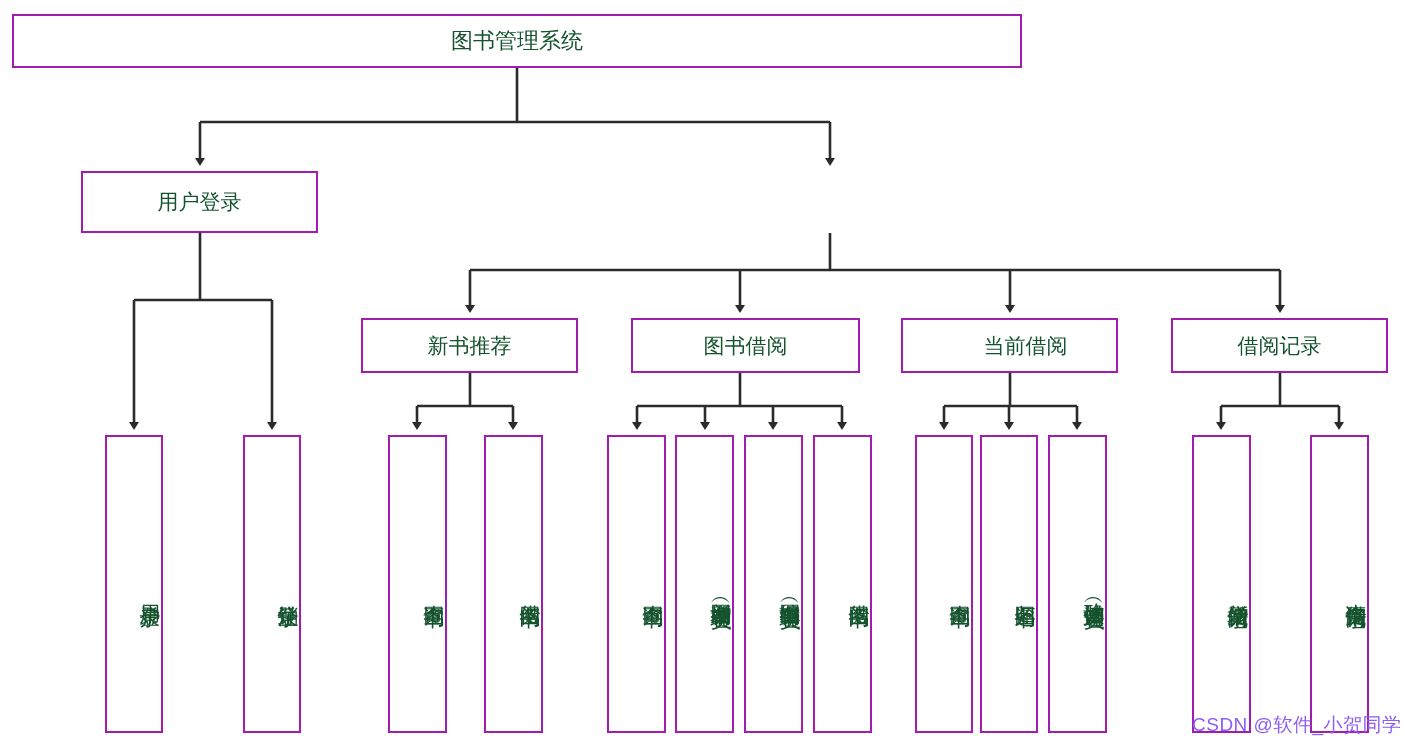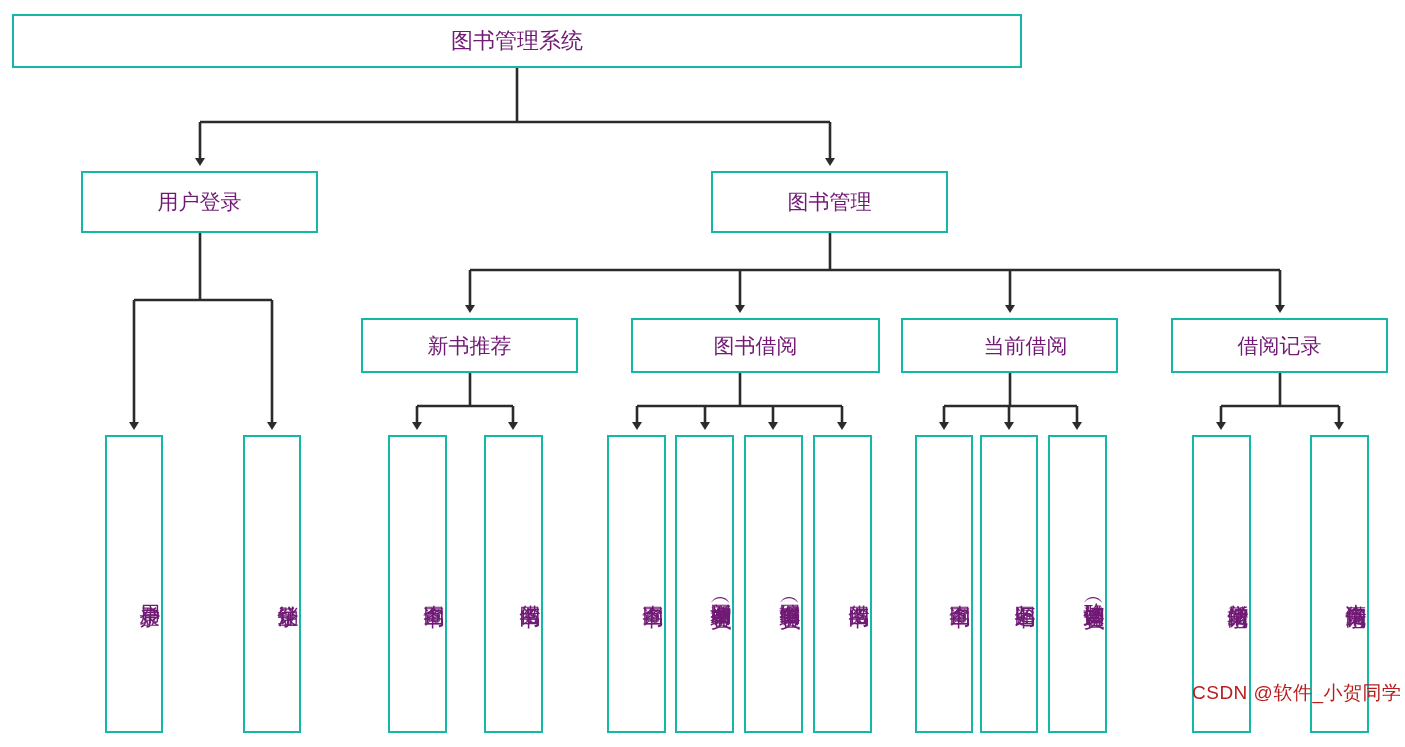--- a/index.html
+++ b/index.html
@@ -29,11 +29,11 @@
     position: absolute;
     box-sizing: border-box;
     background: #ffffff;
-    border: 2px solid #14b8a6;
+    border: 2px solid #a21caf;
     display: flex;
     align-items: center;
     justify-content: center;
-    color: #701a75;
+    color: #14532d;
   }
   .node.root {
     font-size: 22px;

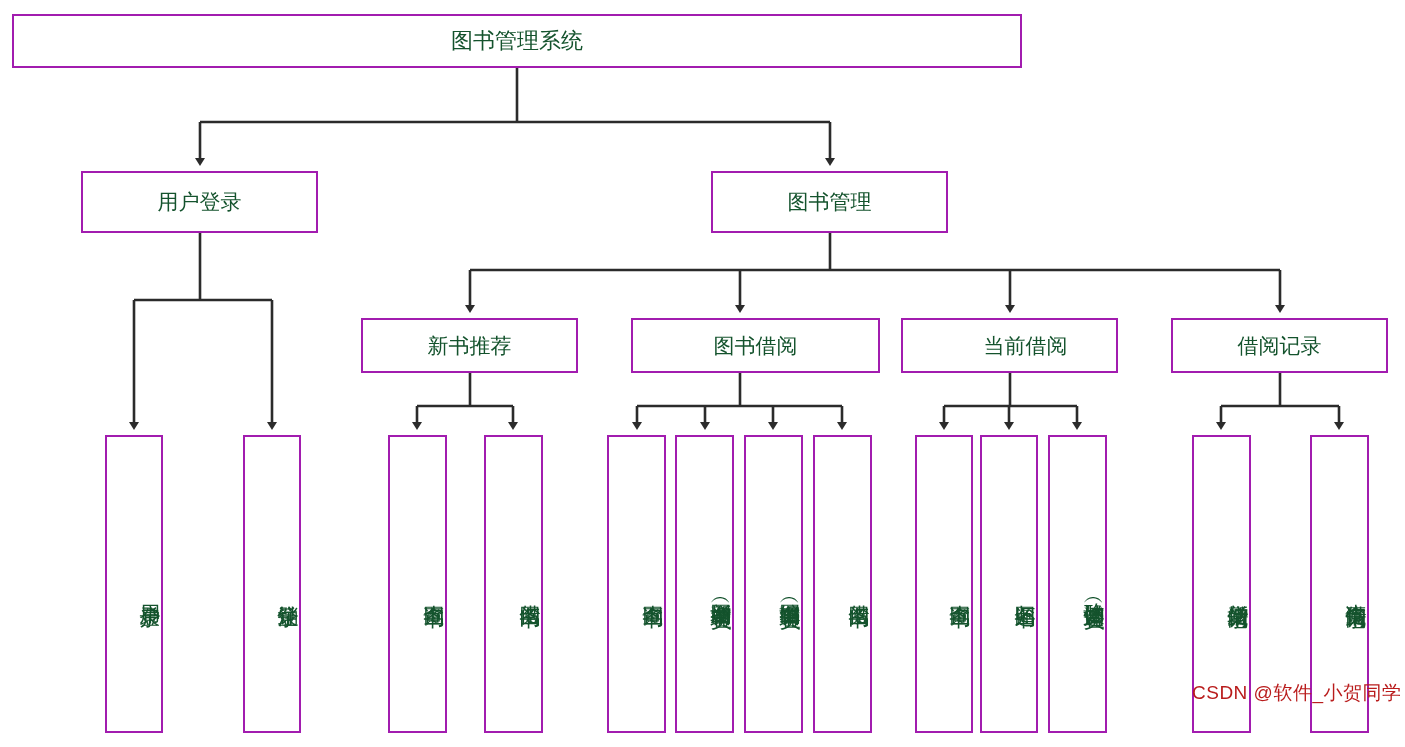--- a/index.html
+++ b/index.html
@@ -130,9 +130,6 @@
   <div class="node lvl1" id="n-l1-0" style="left: 81px; top: 171px; width: 237px; height: 62px;">
     <span class="lbl">用户登录</span>
   </div>
-  <div class="node lvl1" id="n-l1-1" style="left: 711px; top: 171px; width: 237px; height: 62px;">
-    <span class="lbl">图书管理</span>
-  </div>
 
   <div class="node lvl2" id="n-l2-0" style="left: 361px; top: 318px; width: 217px; height: 55px;">
     <span class="lbl">新书推荐</span>

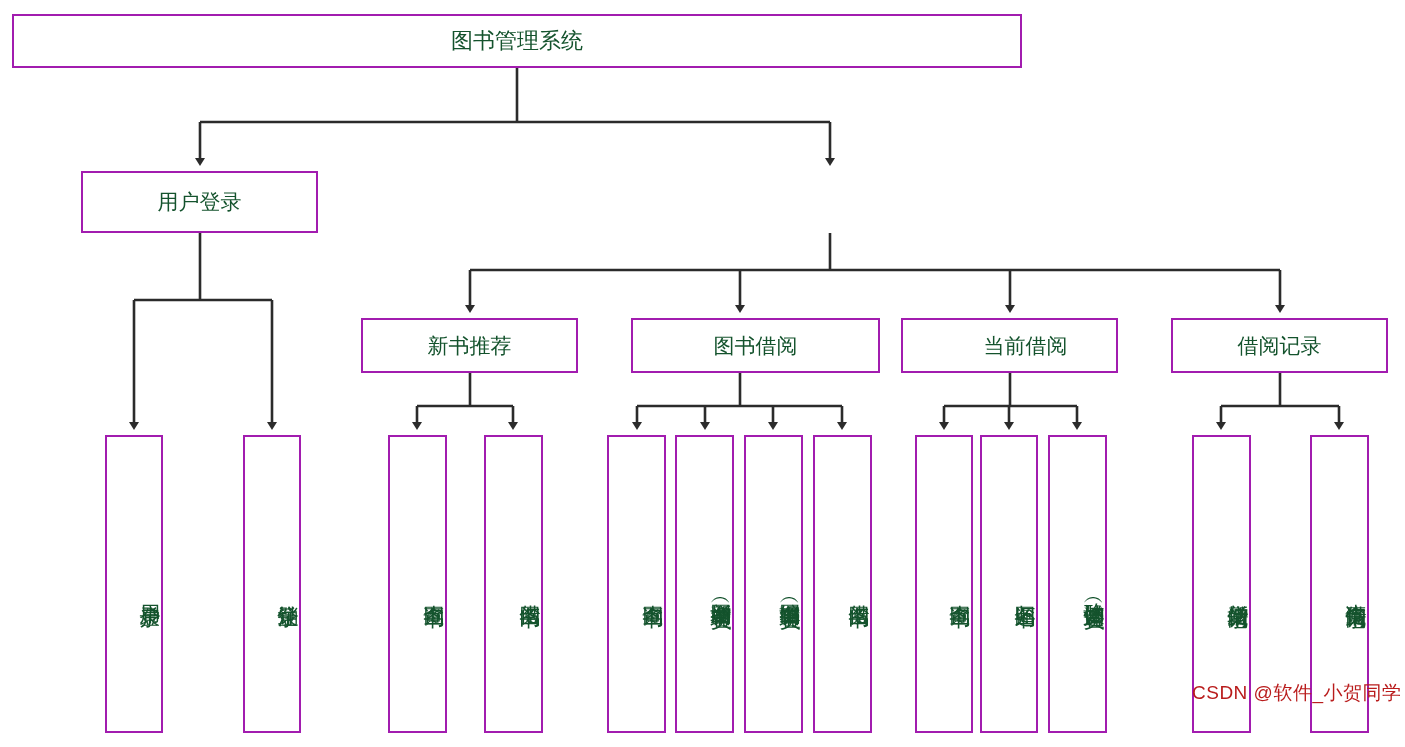--- a/index.html
+++ b/index.html
@@ -134,7 +134,7 @@
   <div class="node lvl2" id="n-l2-0" style="left: 361px; top: 318px; width: 217px; height: 55px;">
     <span class="lbl">新书推荐</span>
   </div>
-  <div class="node lvl2" id="n-l2-1" style="left: 631px; top: 318px; width: 249px; height: 55px;">
+  <div class="node lvl2" id="n-l2-1" style="left: 631px; top: 318px; width: 229px; height: 55px;">
     <span class="lbl">图书借阅</span>
   </div>
   <div class="node lvl2" id="n-l2-2" style="left: 901px; top: 318px; width: 217px; height: 55px; padding-left: 32px;">

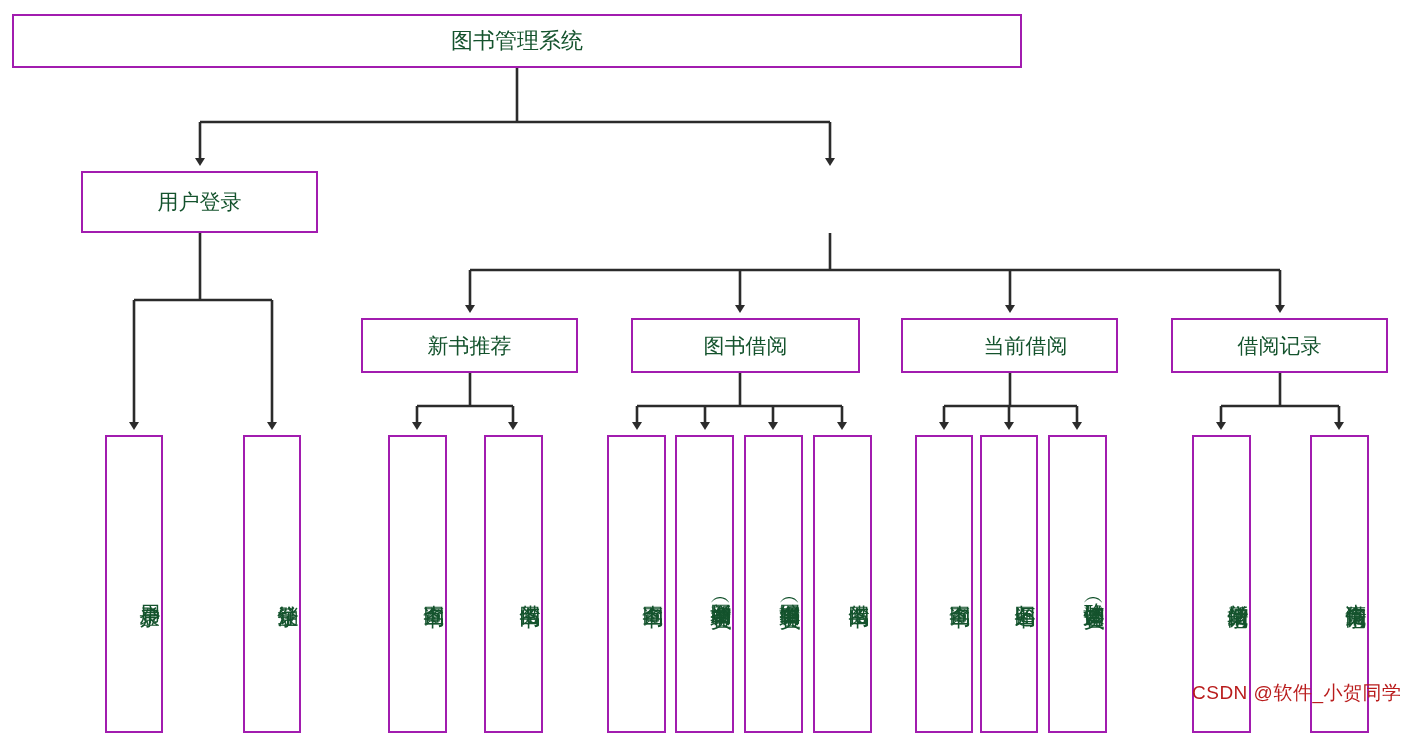--- a/index.html
+++ b/index.html
@@ -184,7 +184,7 @@
     <span class="lbl">查询借阅记录</span>
   </div>
 
-  <div class="watermark" style="left: 1192px; top: 680px; color: #b91c1c;">CSDN @软件_小贺同学</div>
+  <div class="watermark" style="left: 1192px; top: 712px; color: #8b5cf6;">CSDN @软件_小贺同学</div>
 
 </div>
 

